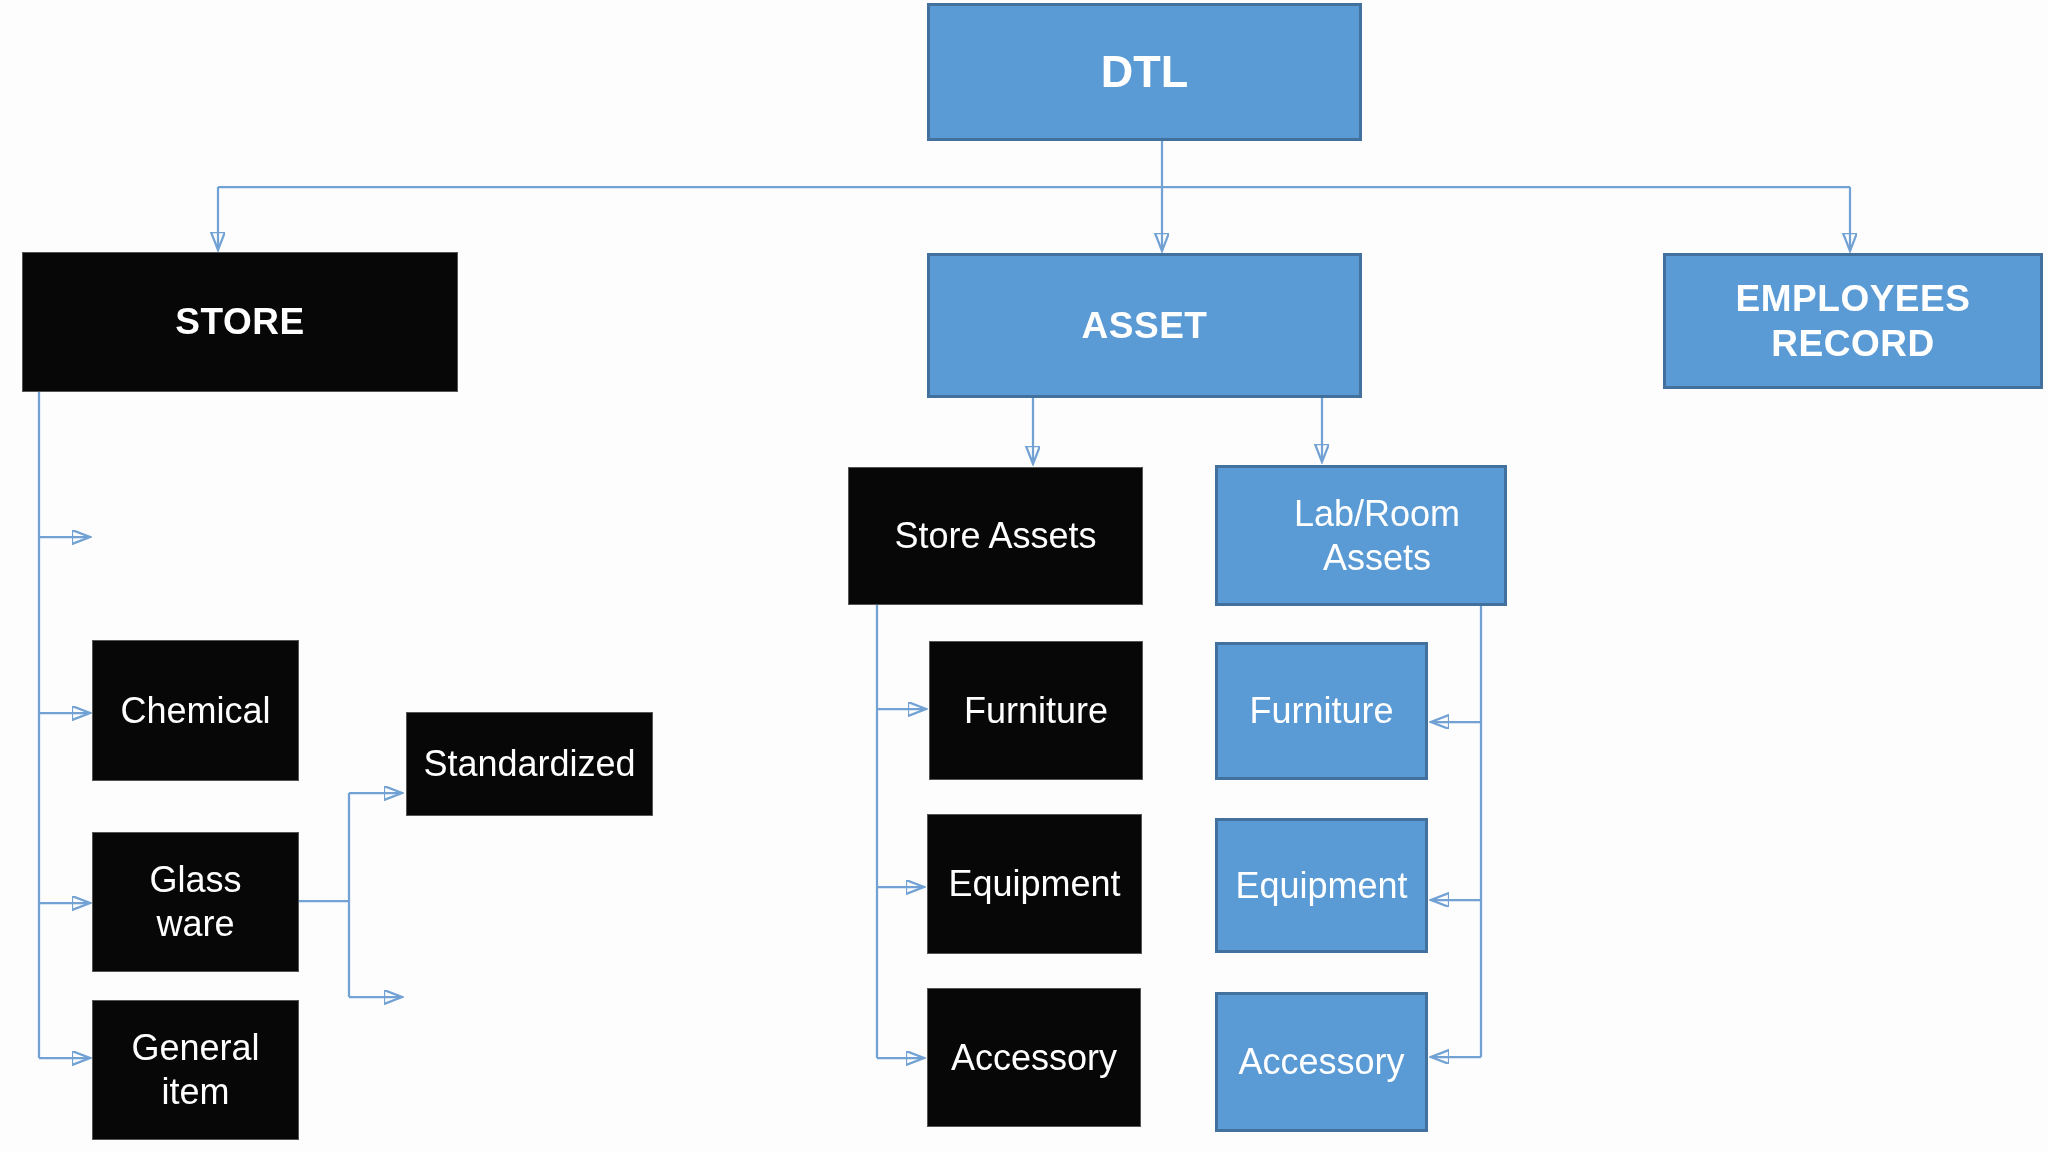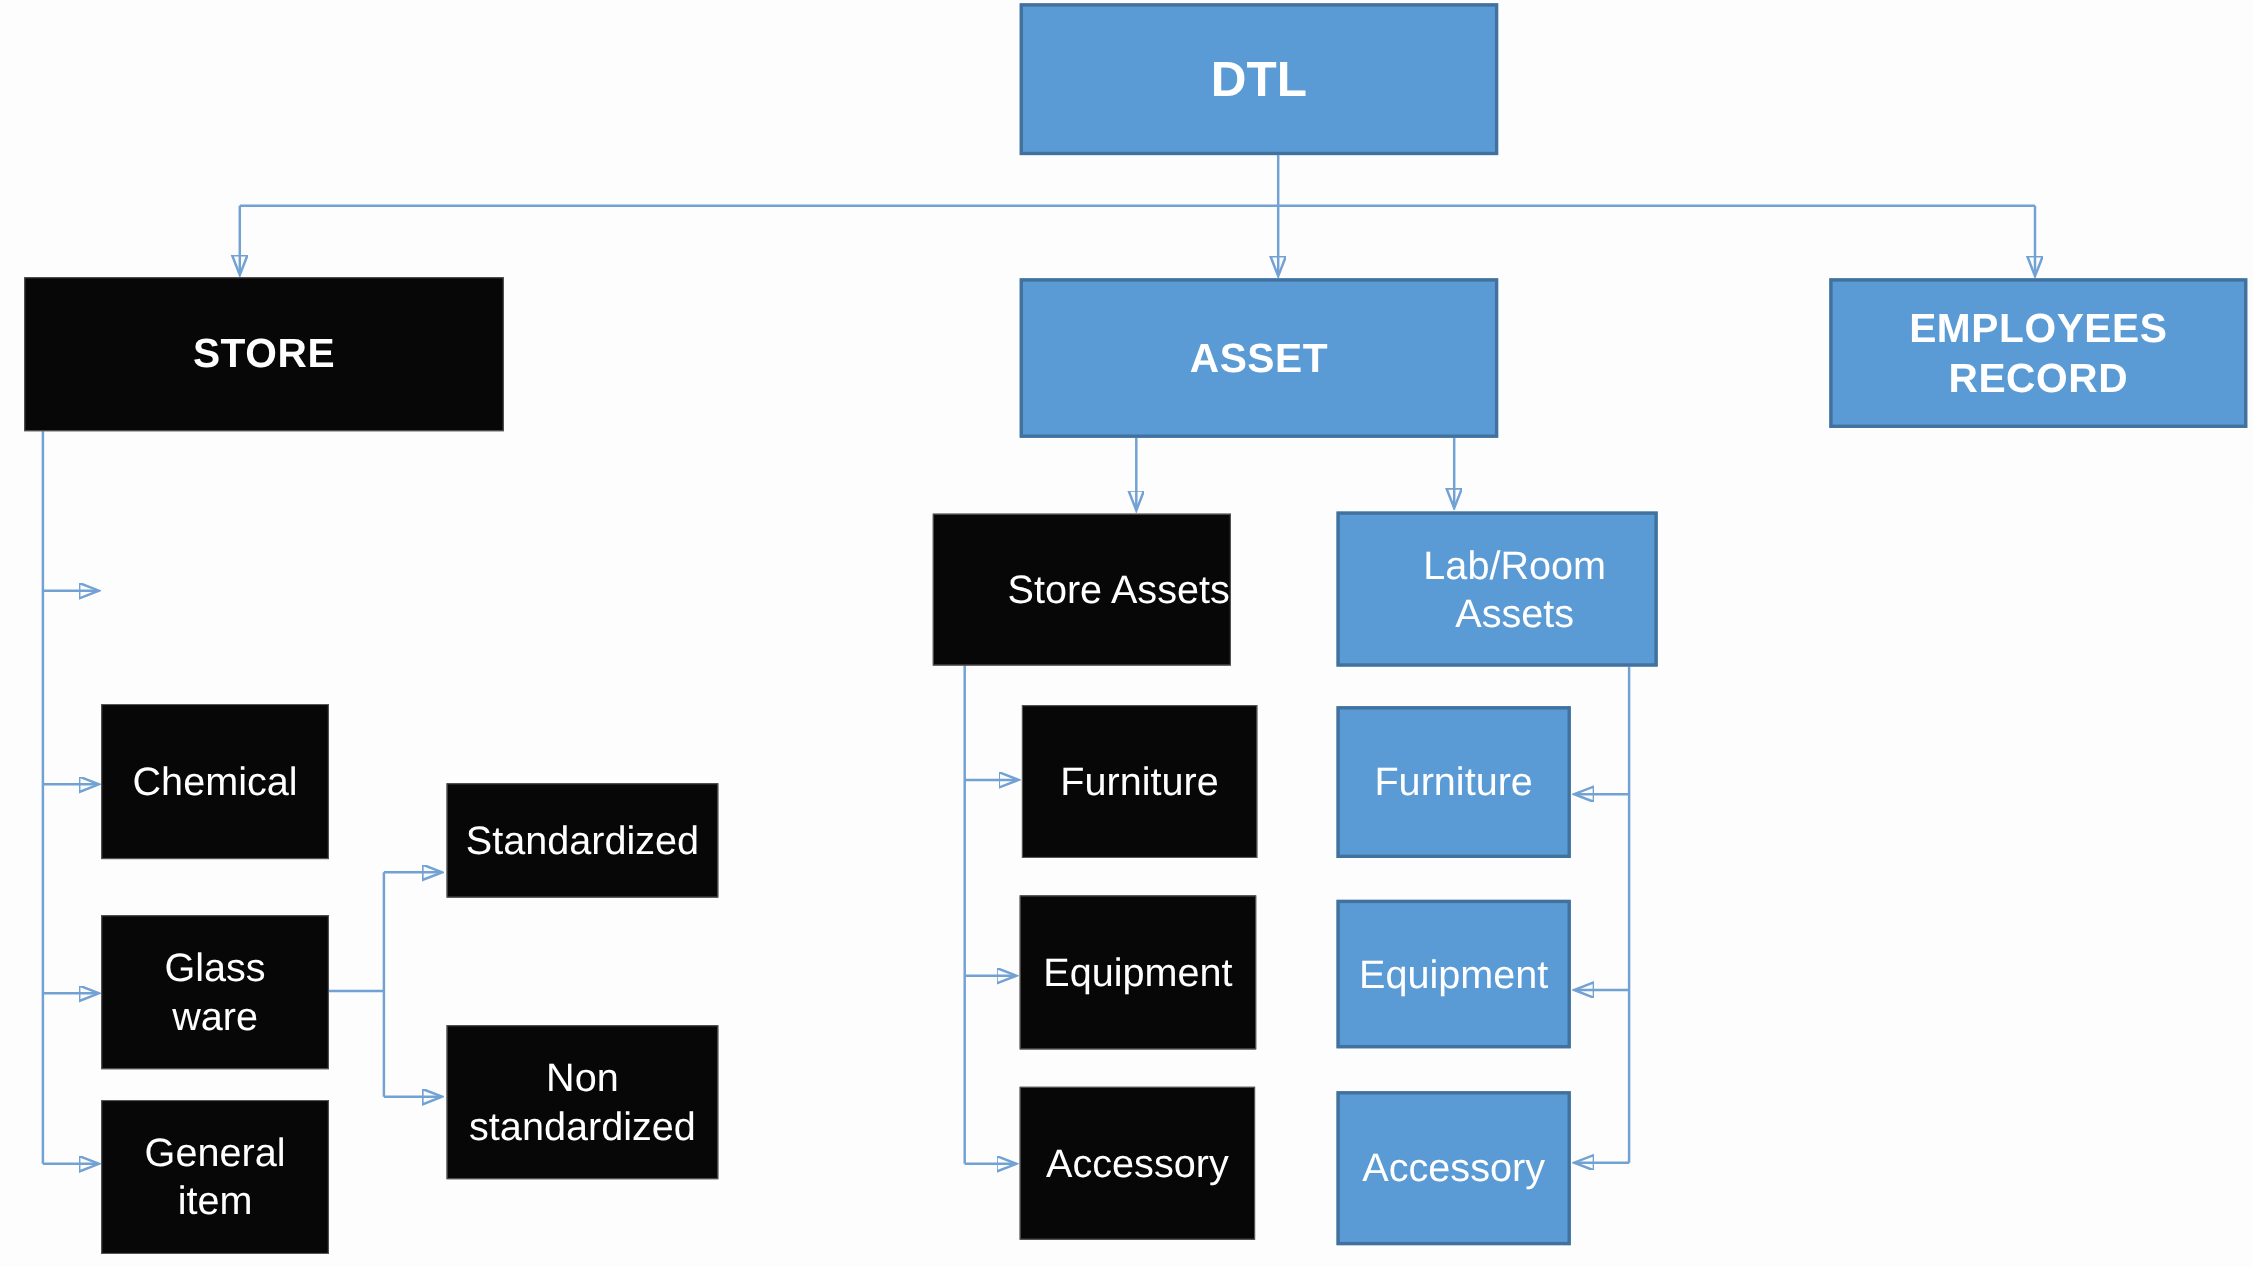--- a/index.html
+++ b/index.html
@@ -140,7 +140,7 @@
     <span>Non standardized</span>
   </div>
 
-  <div class="node black sub" style="left:848px; top:467px; width:271px; height:138px;justify-content:flex-end;">
+  <div class="node black sub" style="left:848px; top:467px; width:295px; height:138px;">
     <span>Store Assets</span>
   </div>
 

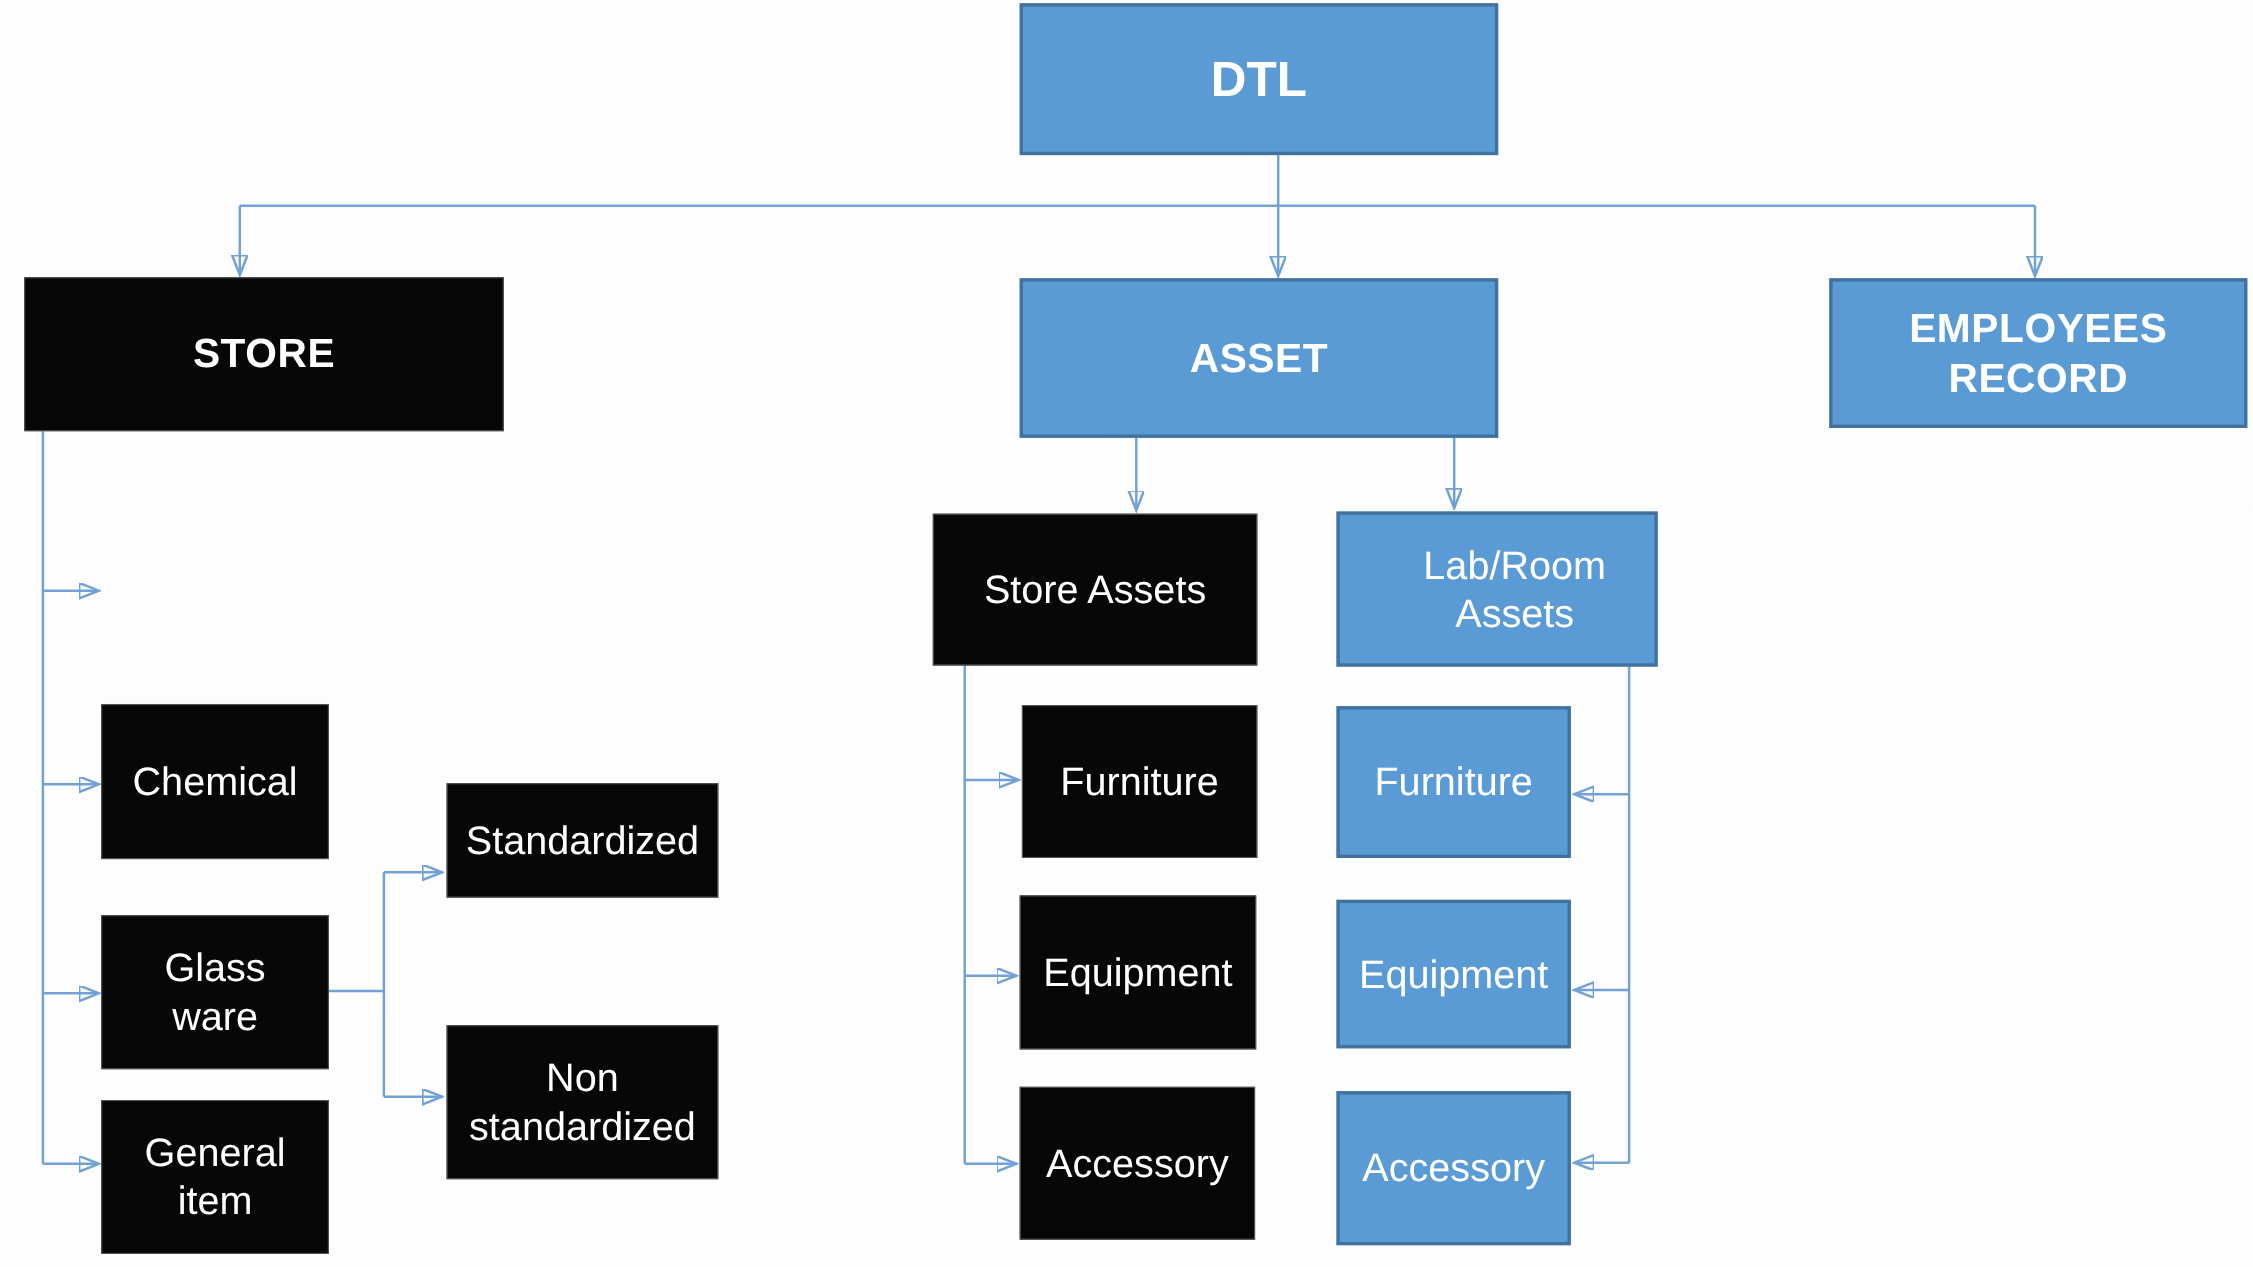--- a/index.html
+++ b/index.html
@@ -136,9 +136,6 @@
     <span>Standardized</span>
   </div>
 
-  <div class="node black sub" style="left:406px; top:932px; width:247px; height:140px;">
-    <span>Non standardized</span>
-  </div>
 
   <div class="node black sub" style="left:848px; top:467px; width:295px; height:138px;">
     <span>Store Assets</span>

